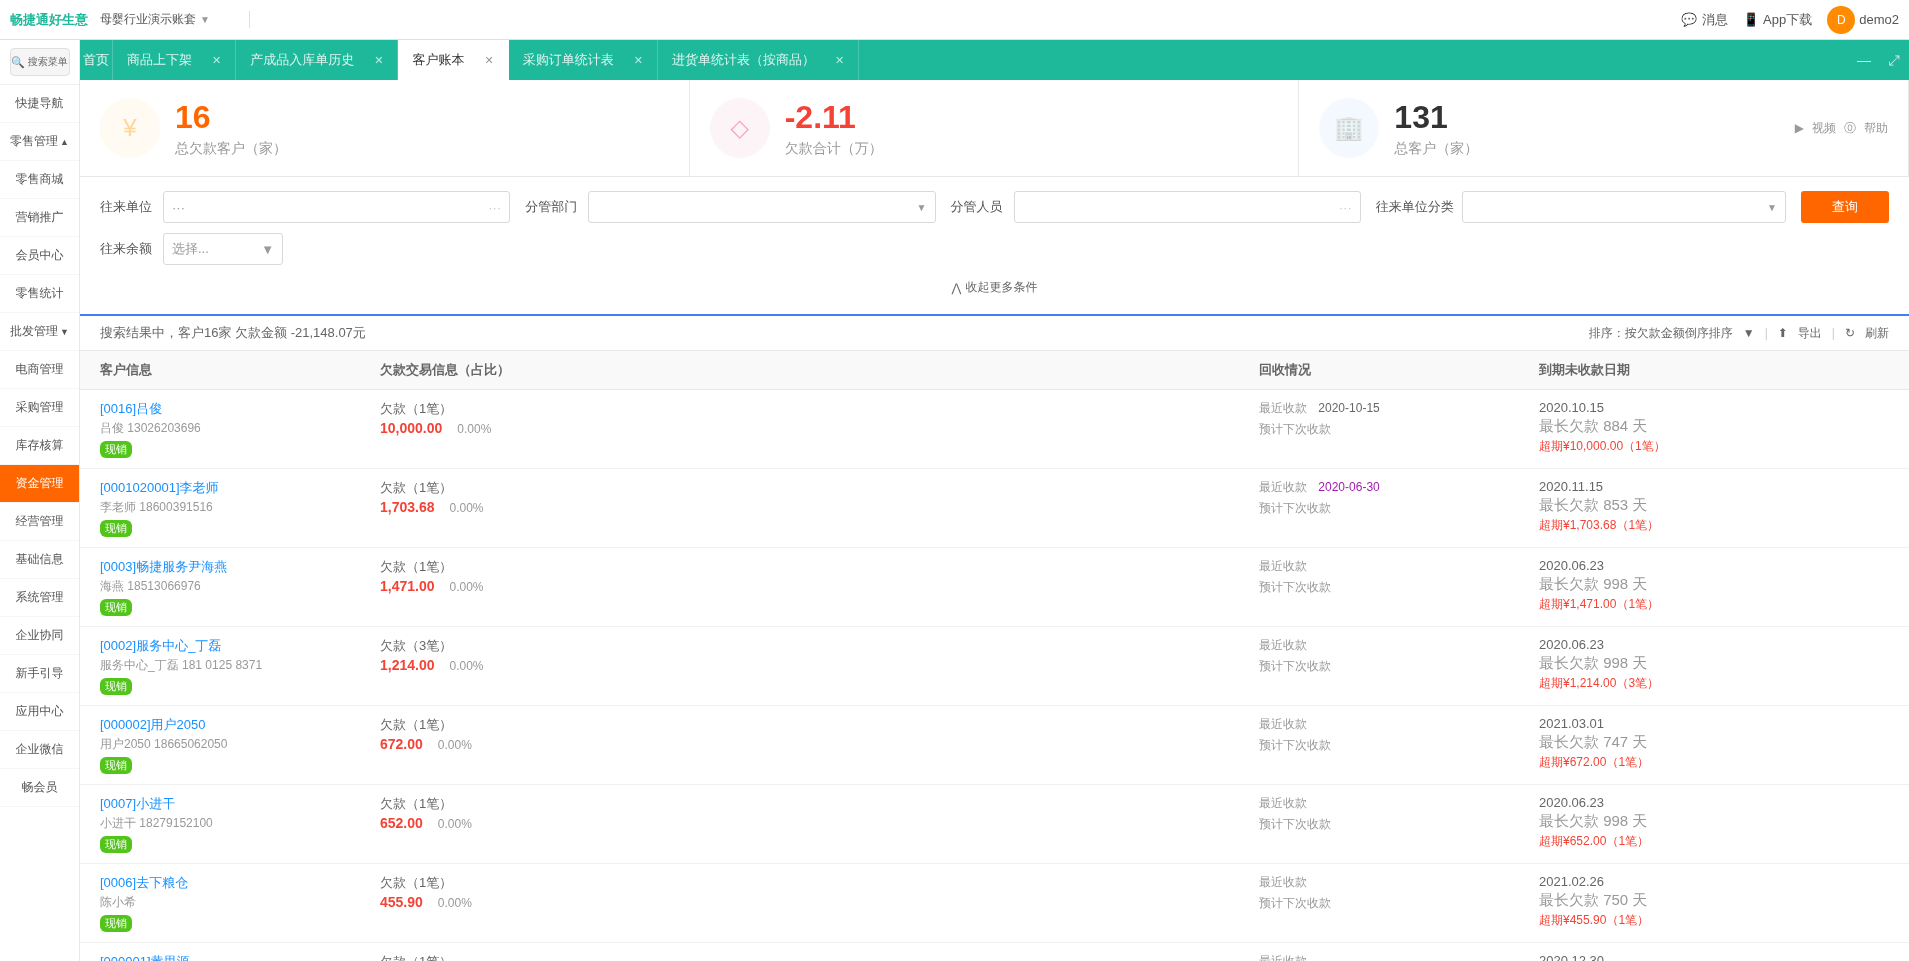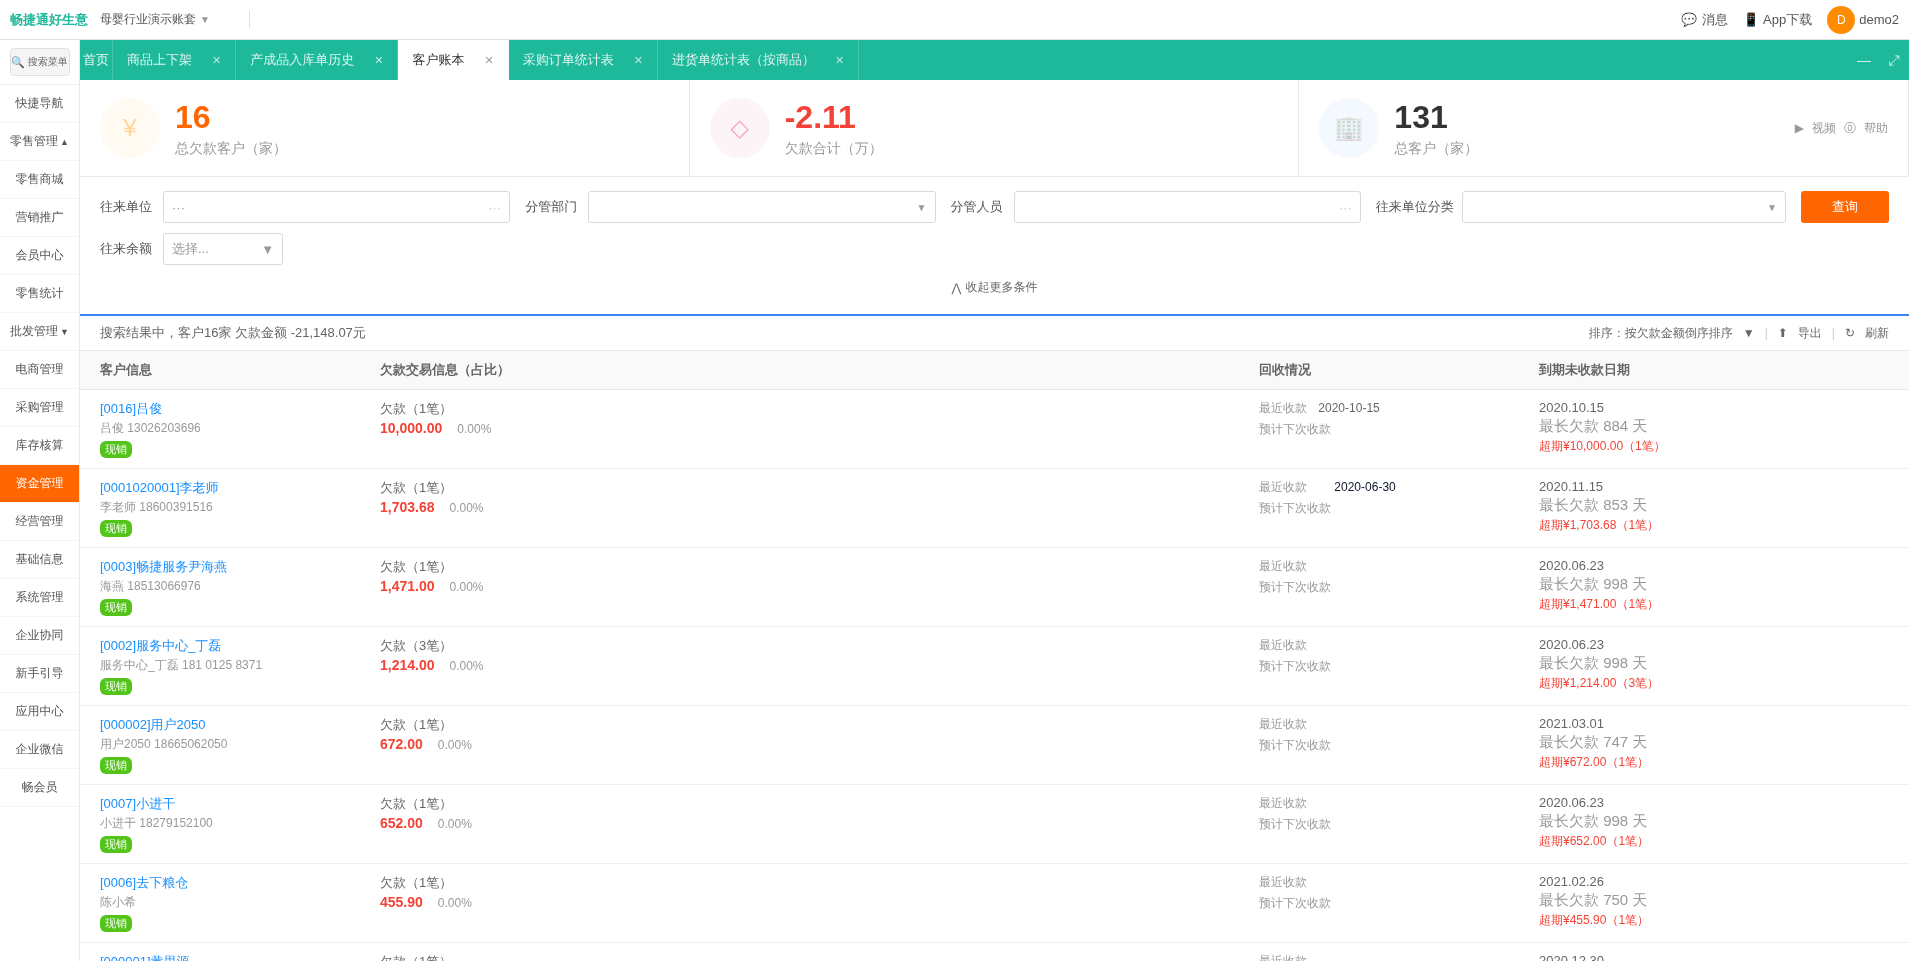--- a/index.html
+++ b/index.html
@@ -342,7 +342,7 @@
             <div class="repay-info col-repay">
               <div class="repay-label">
                 <span>最近收款</span>
-                <span style="margin-left:24px;color:#0f172a;">2020-06-30</span>
+                <span style="margin-left:8px;color:#a21caf;">2020-06-30</span>
               </div>
               <div class="next-repay">预计下次收款</div>
             </div>

